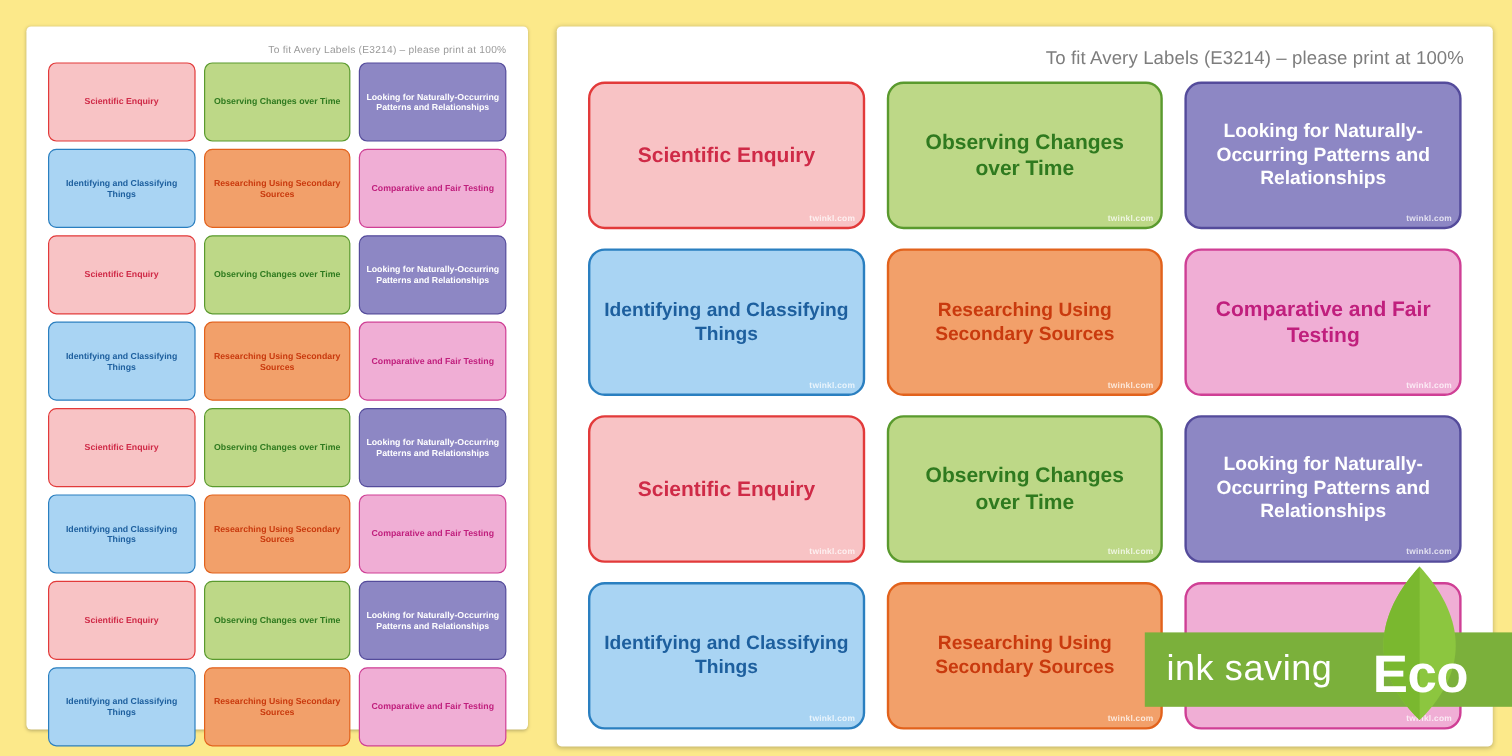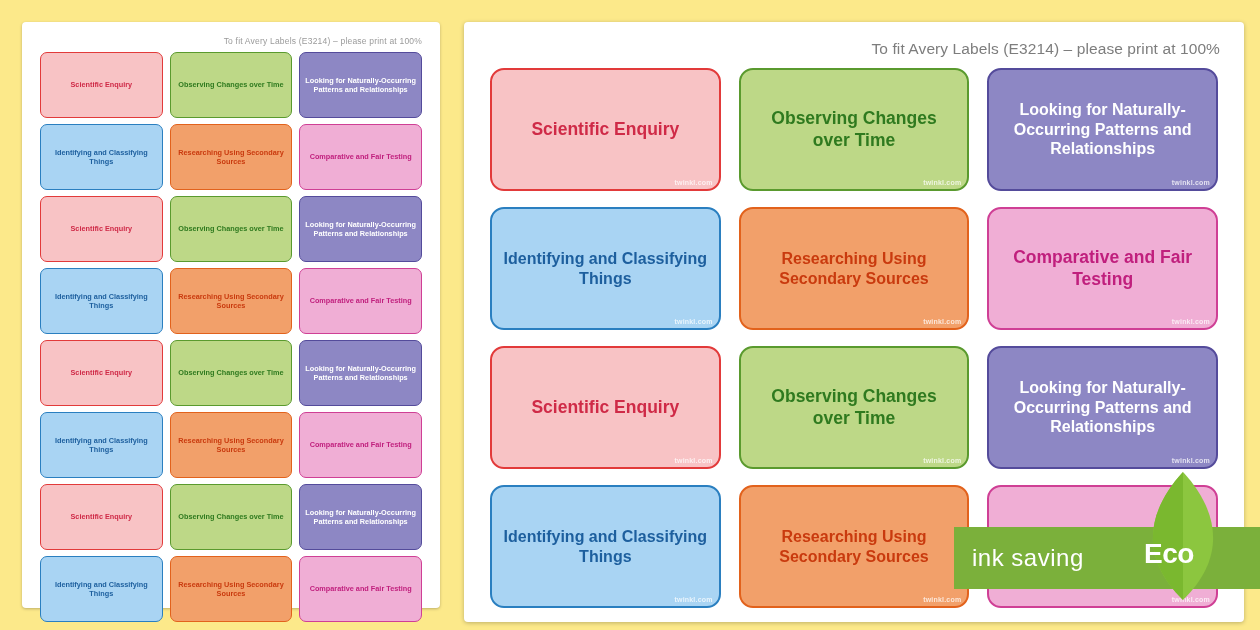--- a/index.html
+++ b/index.html
@@ -135,7 +135,7 @@
   }
   .eco-text {
     color: #ffffff;
-    font-size: 24px;
+    font-size: 30px;
     letter-spacing: 0.5px;
   }
   .eco-leaf-wrap {

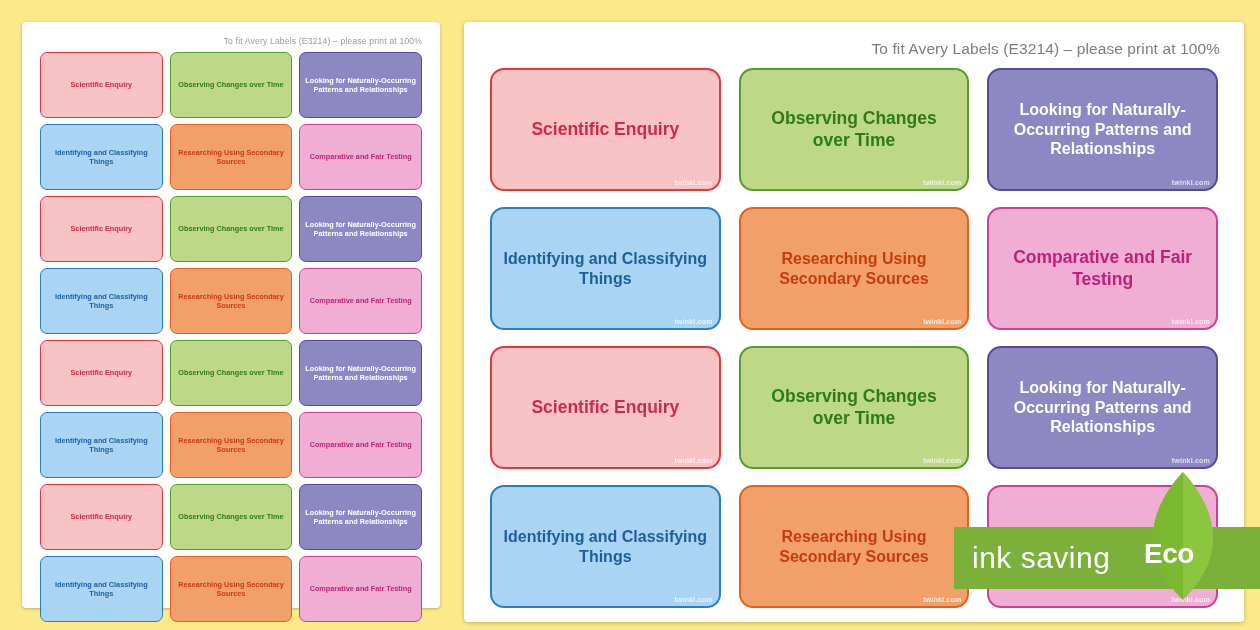--- a/index.html
+++ b/index.html
@@ -151,7 +151,7 @@
     left: 1144px;
     top: 538px;
     color: #ffffff;
-    font-size: 28px;
+    font-size: 44px;
     font-weight: bold;
     letter-spacing: -0.5px;
   }

